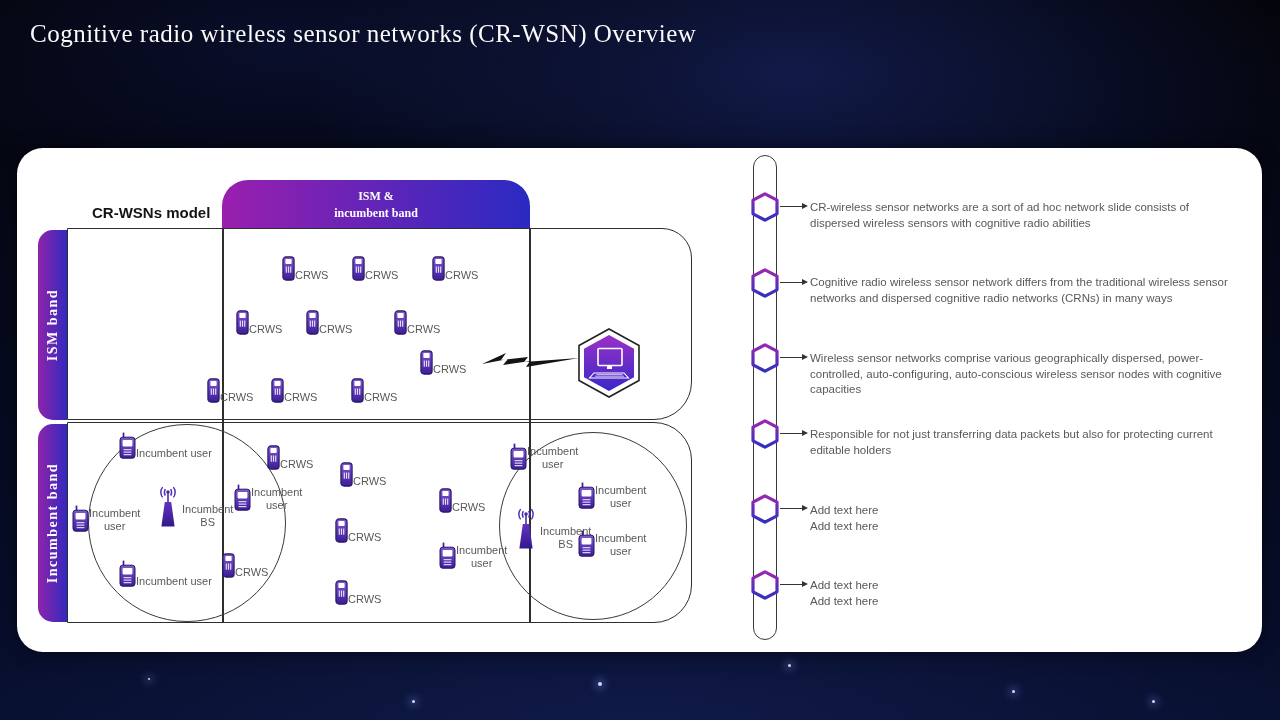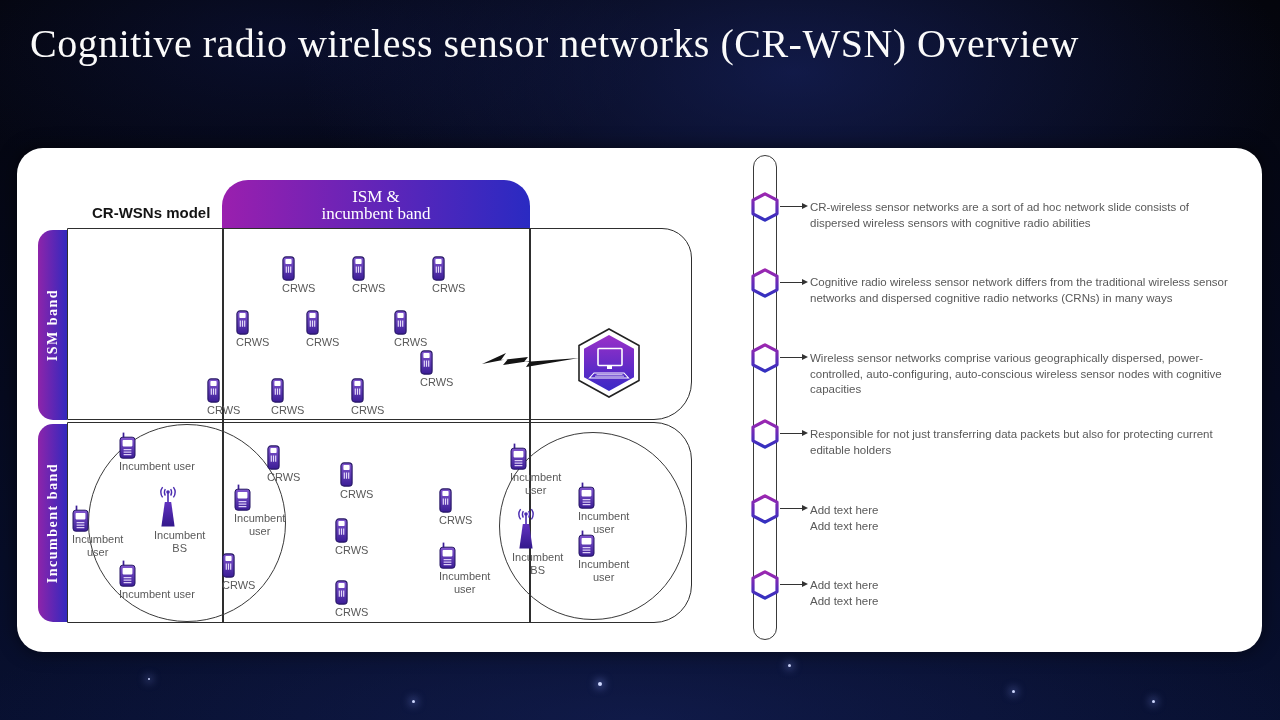--- a/index.html
+++ b/index.html
@@ -15,7 +15,7 @@
   .spark { position:absolute; border-radius:50%; background:#cfd8ff; filter:blur(.4px);
            box-shadow:0 0 8px 2px rgba(140,160,255,.55); }
   .slide-title { position:absolute; left:30px; top:20px; width:1180px;
-      font-family:"Liberation Serif", serif; font-weight:400; font-size:40px;
+      font-family:"Liberation Serif", serif; font-weight:400; font-size:25px;
       color:#fafafa; letter-spacing:.5px; white-space:nowrap; }
   .slide-subtitle { position:absolute; left:30px; top:77px; width:1200px;
       font-size:9.5px; font-weight:700; color:#eef0f8; letter-spacing:.1px; }

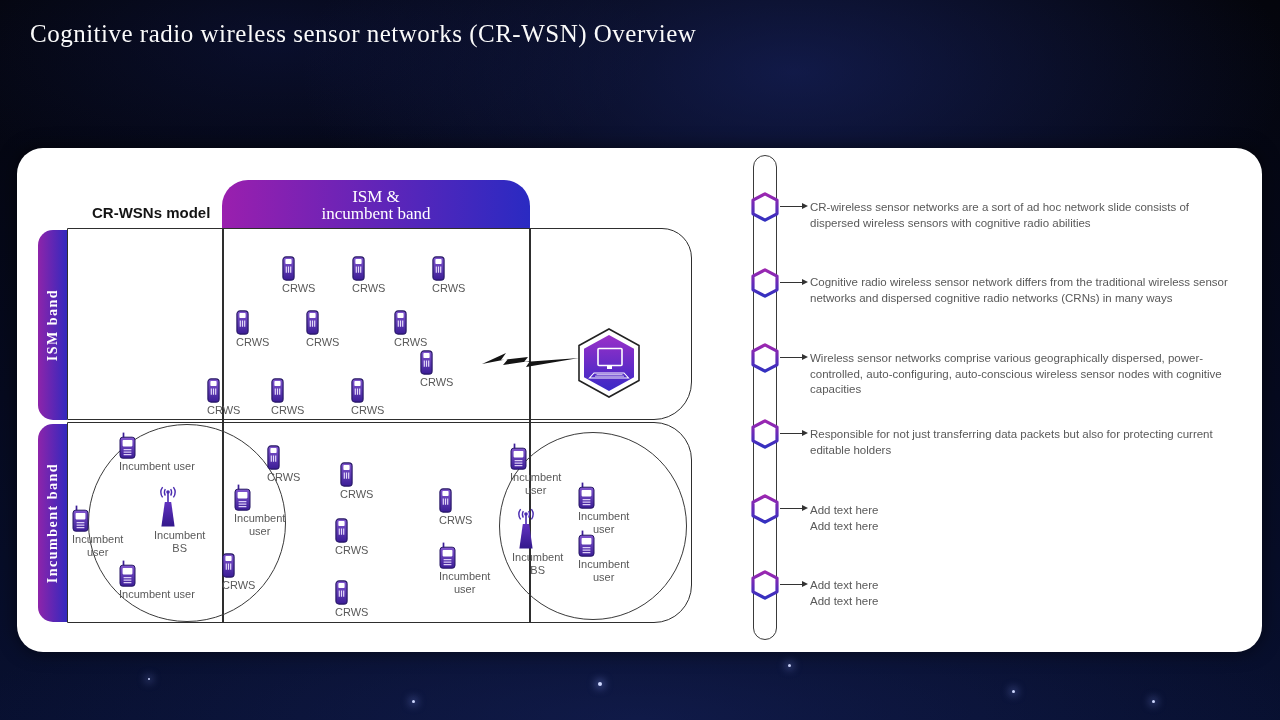--- a/index.html
+++ b/index.html
@@ -29,7 +29,7 @@
   .header-tab { position:absolute; left:222px; top:180px; width:308px; height:50px;
       border-radius:26px 26px 0 0; background:linear-gradient(90deg,#9a1fae,#2a2ac2);
       display:flex; align-items:center; justify-content:center; text-align:center;
-      font-family:"Liberation Serif", serif; font-weight:400; font-size:17px; line-height:17px;
+      font-family:"Liberation Serif", serif; font-weight:700; font-size:12px; line-height:17px;
       color:#fff; white-space:pre-line; }
   .pill { position:absolute; left:38px; width:29px; border-radius:15px 0 0 15px;
       background:linear-gradient(90deg,#8E24AA,#3329BE);

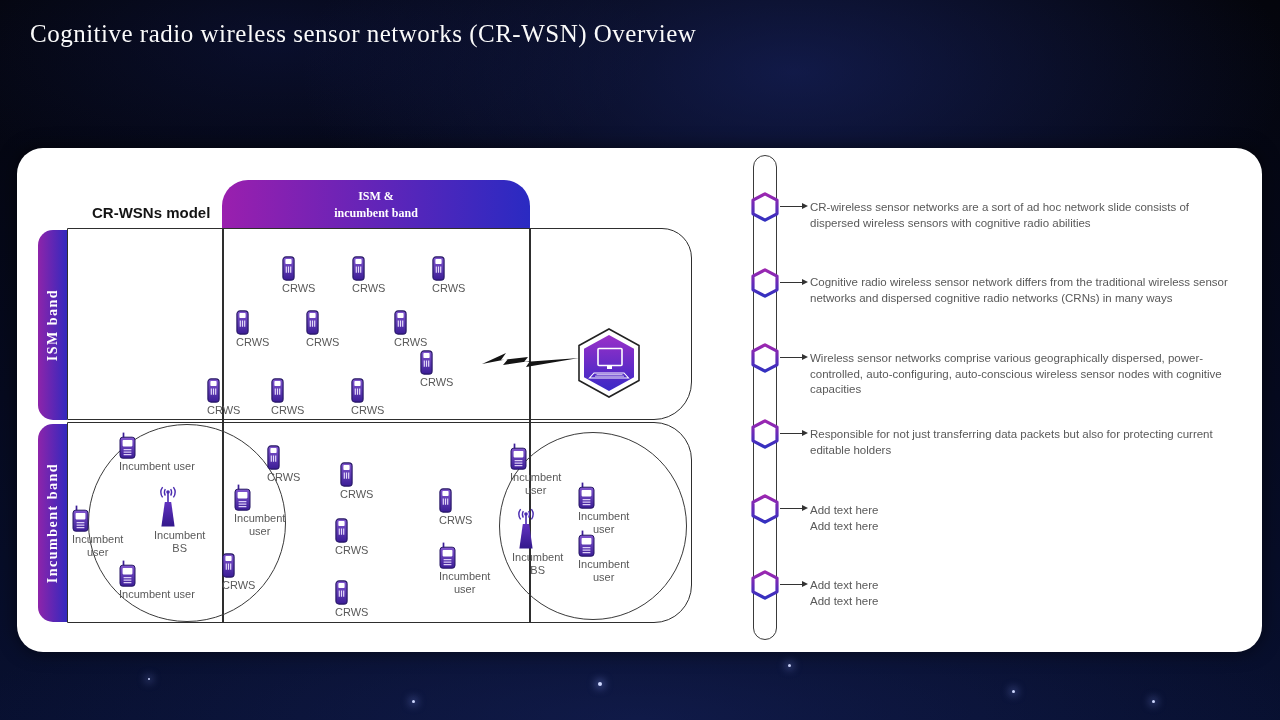--- a/index.html
+++ b/index.html
@@ -49,7 +49,7 @@
   .circle.right { left:499px; top:432px; width:188px; height:188px; }
 
   .node { position:absolute; width:96px; transform:translateX(-50%);
-      display:flex; flex-direction:column; align-items:flex-start; }
+      display:flex; flex-direction:row; align-items:flex-end; }
   .node .lbl { margin-top:1px; font-size:11px; line-height:12.5px; color:#595959;
       text-align:center; white-space:pre-line; }
   .bolt { position:absolute; left:482px; top:348px; }

